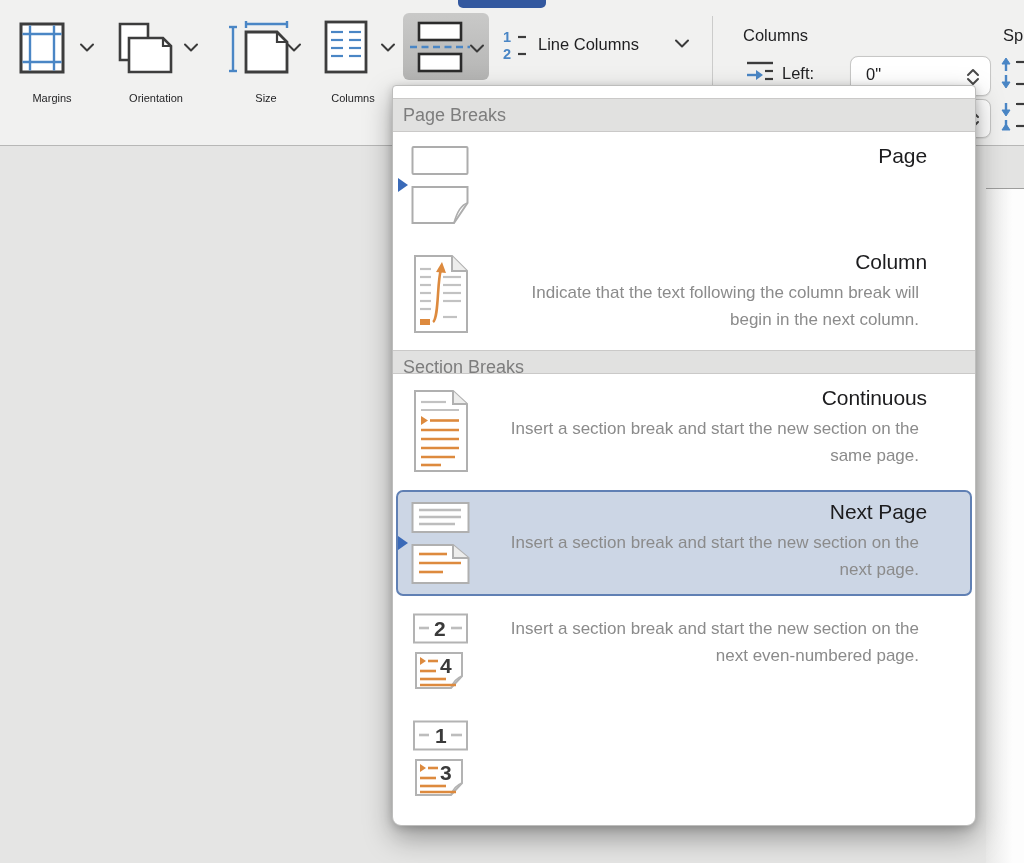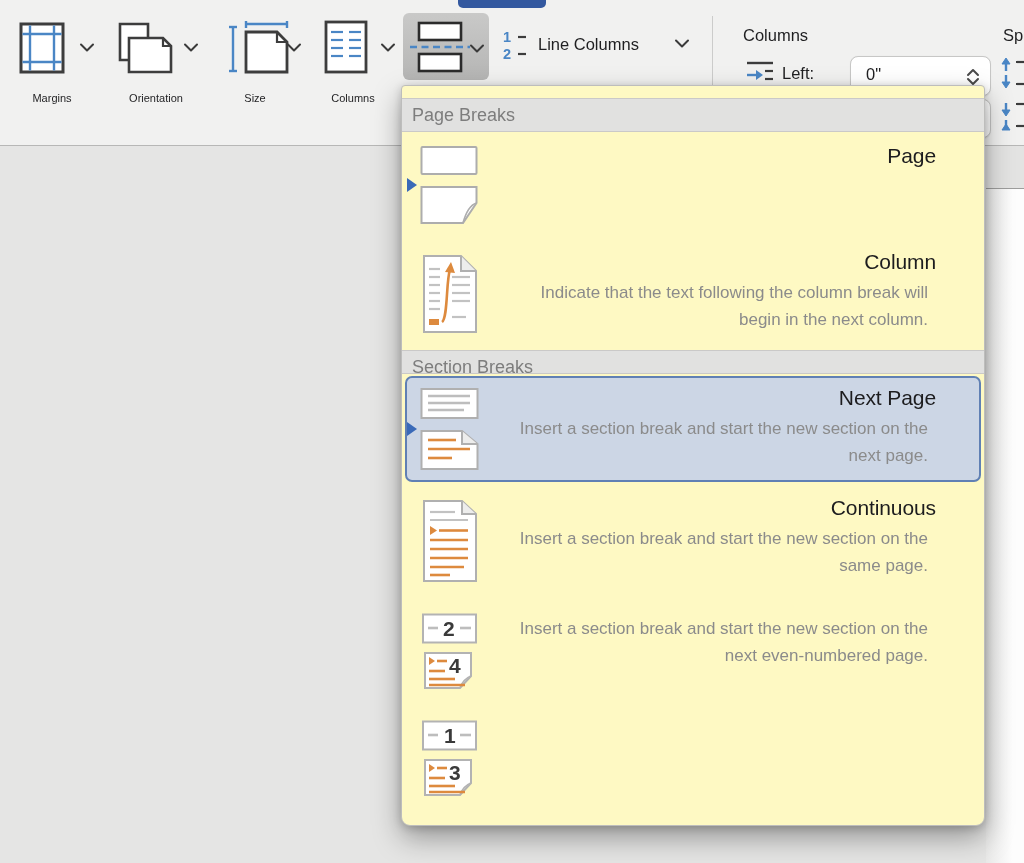--- a/index.html
+++ b/index.html
@@ -131,7 +131,7 @@
           </svg>
       </span>
     </div>
-    <div class="abs grp-label" style="left:217px;width:76px">Size</div>
+    <div class="abs grp-label" style="left:228px;width:76px">Size</div>
 
     <div class="abs ribbon-btn" style="left:324px;top:20px;width:74px;height:58px">
       <span class="abs" style="left:0;top:0">

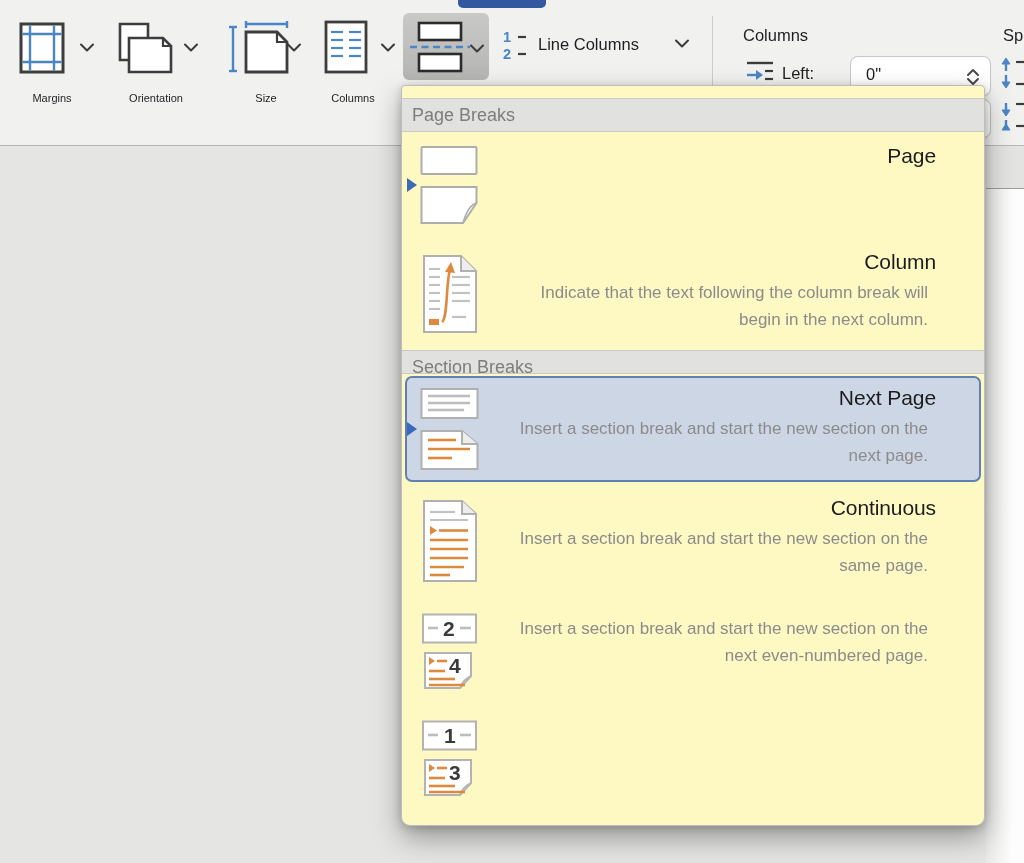--- a/index.html
+++ b/index.html
@@ -43,7 +43,7 @@
         background:linear-gradient(to right,#e9e9e8,#fdfdfd 70%);}
 
   
-  #breaks-menu{left:401px;top:85px;width:584px;height:741px;background:#fef9c3;
+  #breaks-menu{left:392px;top:85px;width:584px;height:741px;background:#ffffff;
         border:1px solid #bdbdbc;border-radius:4px 4px 9px 9px;z-index:10;
         box-shadow:0 12px 28px rgba(0,0,0,.34),0 2px 8px rgba(0,0,0,.18);
         box-sizing:border-box;overflow:hidden;}

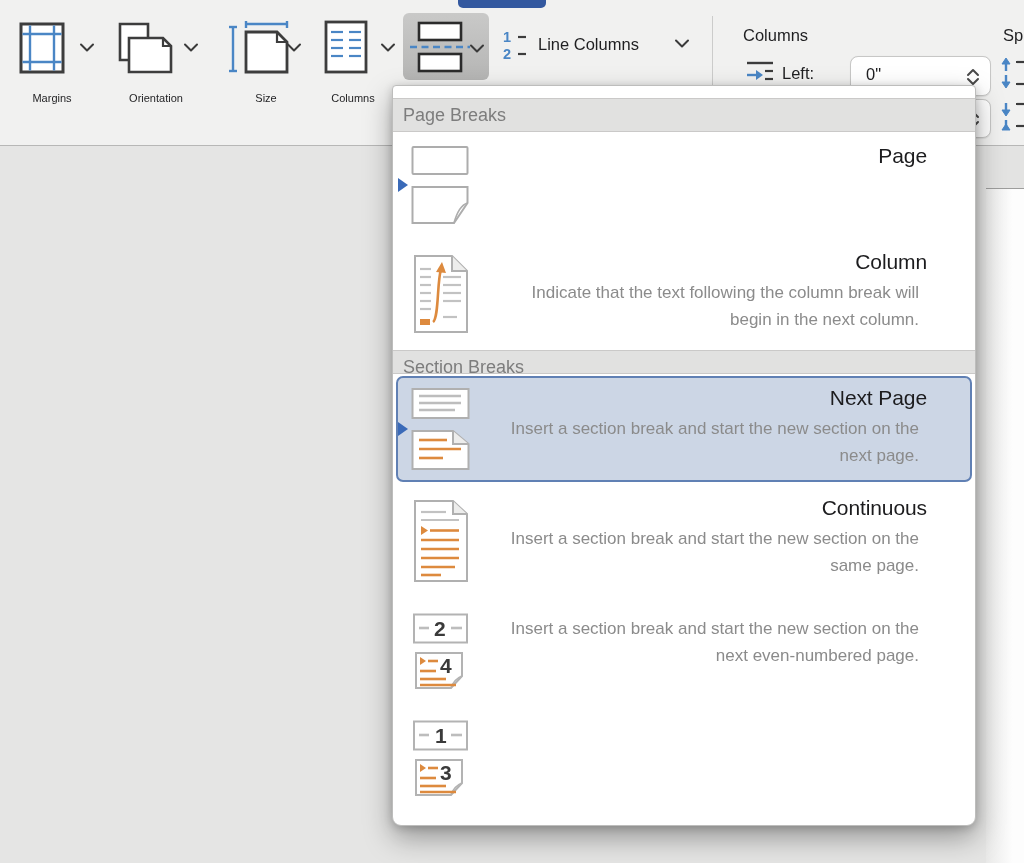--- a/index.html
+++ b/index.html
@@ -314,32 +314,6 @@
 
     <div class="menu-header" style="height:24px">Section Breaks</div>
 
-    <div class="mi" style="height:110px">
-      <div class="sel-box"></div>
-      <span class="mi-marker"></span>
-      <span class="mi-icon">
-        <svg width="60" height="84" viewBox="0 0 60 84">
-          <rect x="1.5" y="2" width="56" height="29" fill="#fff" stroke="#b0b0b0" stroke-width="2"></rect>
-          <g stroke="#bdbdbd" stroke-width="2.4">
-            <line x1="8" y1="9" x2="50" y2="9"></line>
-              <line x1="8" y1="16" x2="50" y2="16"></line>
-              <line x1="8" y1="23" x2="44" y2="23"></line>
-          </g>
-          <path d="M1.5,44 H42 L57.5,57 V82 H1.5 Z" fill="#fff" stroke="#b0b0b0" stroke-width="2"></path>
-          <path d="M42,44 V57 H57.5" fill="#ededec" stroke="#b0b0b0" stroke-width="2"></path>
-          <g stroke="#dd8a3e" stroke-width="2.6">
-            <line x1="8" y1="53" x2="36" y2="53"></line>
-              <line x1="8" y1="62" x2="50" y2="62"></line>
-              <line x1="8" y1="71" x2="32" y2="71"></line>
-          </g>
-        </svg>
-      </span>
-      <div class="mi-text">
-        <div class="mi-title">Next Page</div>
-        <div class="mi-desc">Insert a section break and start the new section on the next page.</div>
-      </div>
-    </div>
-
     <div class="mi" style="height:114px">
       <span class="mi-icon">
         <svg width="56" height="84" viewBox="0 0 56 84">
@@ -363,6 +337,32 @@
       <div class="mi-text">
         <div class="mi-title">Continuous</div>
         <div class="mi-desc">Insert a section break and start the new section on the same page.</div>
+      </div>
+    </div>
+
+    <div class="mi" style="height:110px">
+      <div class="sel-box"></div>
+      <span class="mi-marker"></span>
+      <span class="mi-icon">
+        <svg width="60" height="84" viewBox="0 0 60 84">
+          <rect x="1.5" y="2" width="56" height="29" fill="#fff" stroke="#b0b0b0" stroke-width="2"></rect>
+          <g stroke="#bdbdbd" stroke-width="2.4">
+            <line x1="8" y1="9" x2="50" y2="9"></line>
+              <line x1="8" y1="16" x2="50" y2="16"></line>
+              <line x1="8" y1="23" x2="44" y2="23"></line>
+          </g>
+          <path d="M1.5,44 H42 L57.5,57 V82 H1.5 Z" fill="#fff" stroke="#b0b0b0" stroke-width="2"></path>
+          <path d="M42,44 V57 H57.5" fill="#ededec" stroke="#b0b0b0" stroke-width="2"></path>
+          <g stroke="#dd8a3e" stroke-width="2.6">
+            <line x1="8" y1="53" x2="36" y2="53"></line>
+              <line x1="8" y1="62" x2="50" y2="62"></line>
+              <line x1="8" y1="71" x2="32" y2="71"></line>
+          </g>
+        </svg>
+      </span>
+      <div class="mi-text">
+        <div class="mi-title">Next Page</div>
+        <div class="mi-desc">Insert a section break and start the new section on the next page.</div>
       </div>
     </div>
 

